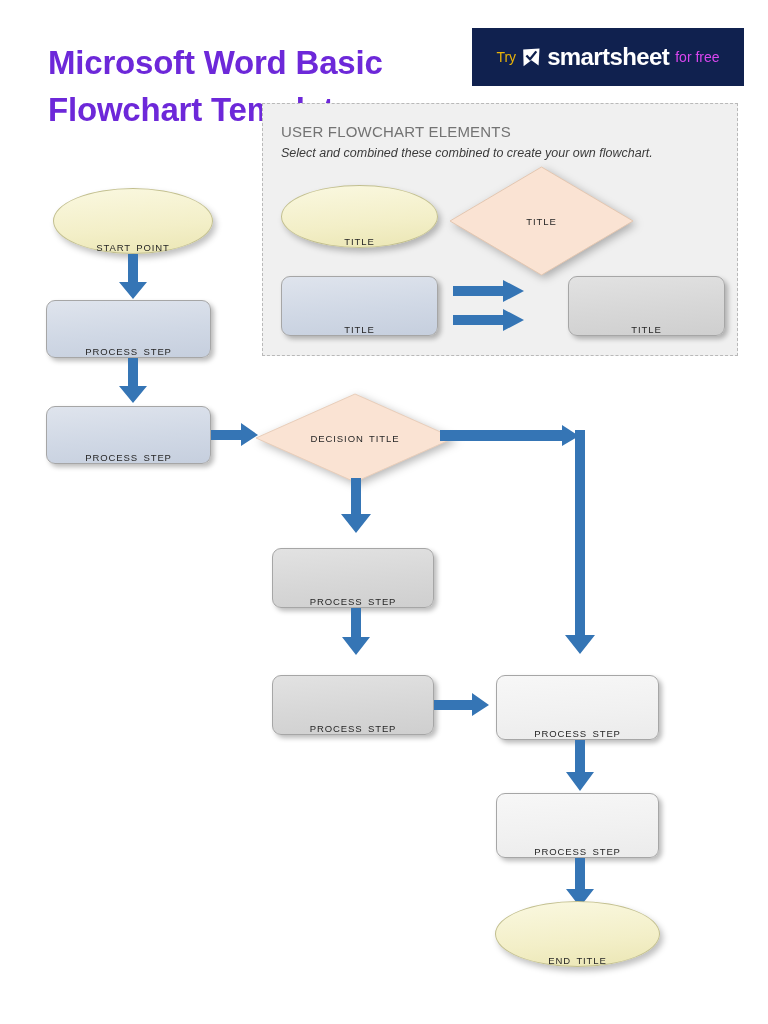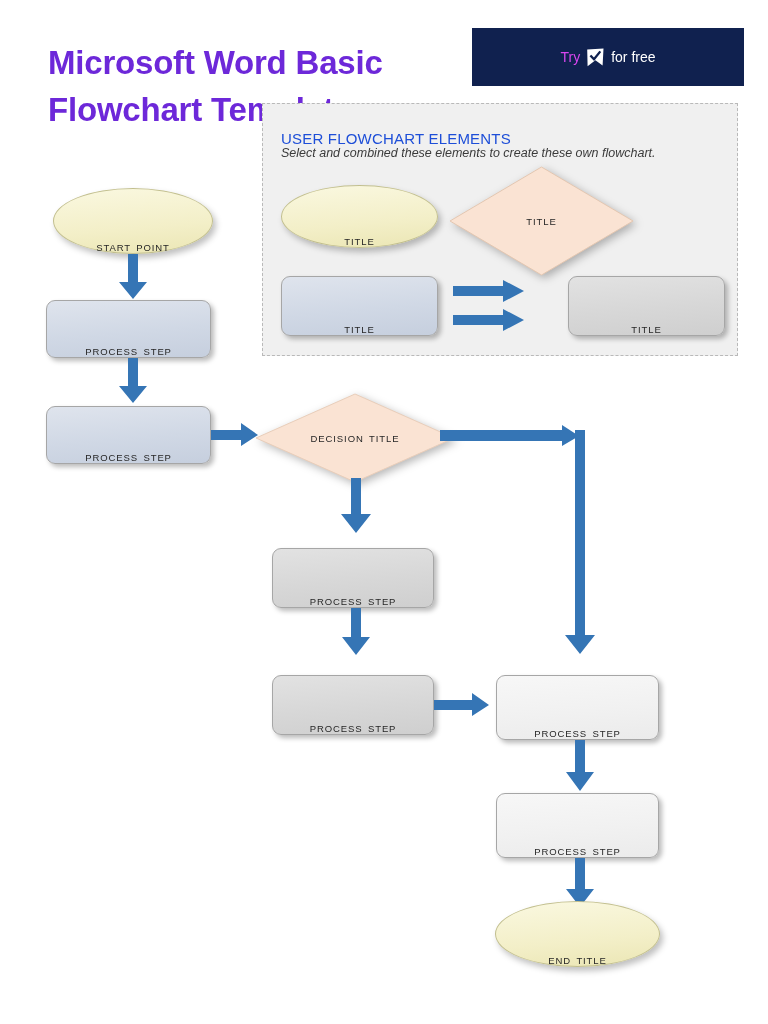--- a/index.html
+++ b/index.html
@@ -44,7 +44,7 @@
   }
   .promo-try {
     font-size: 14px;
-    color: #d946ef;
+    color: #eab308;
   }
   .promo-mark {
     width: 19px;

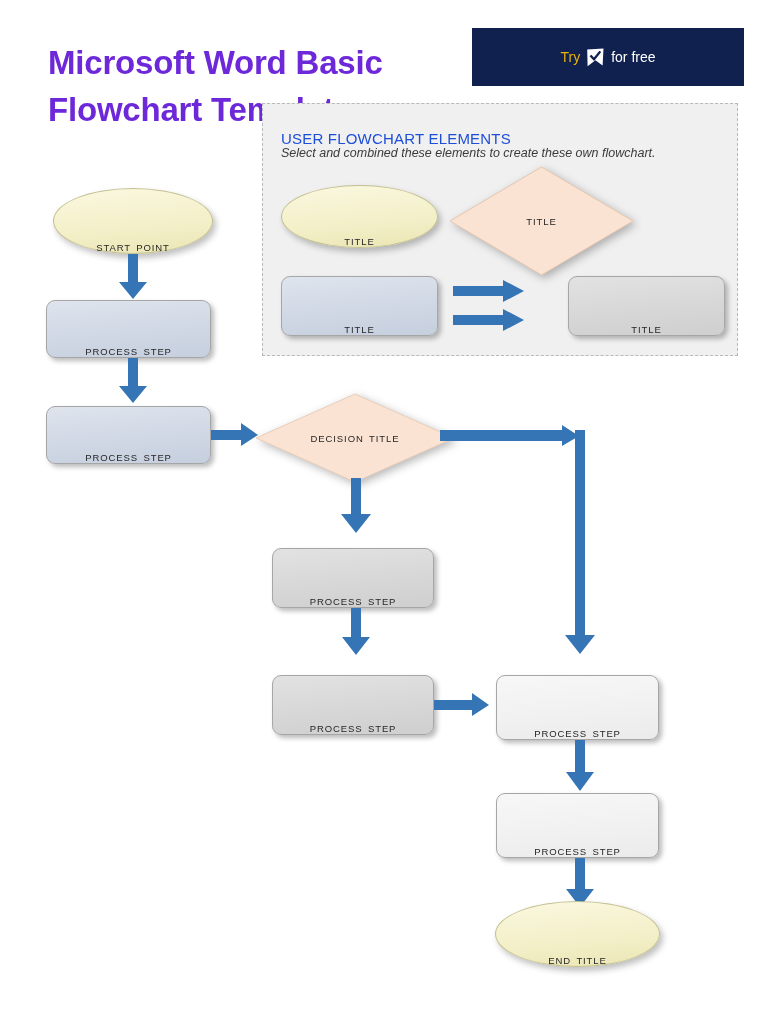--- a/index.html
+++ b/index.html
@@ -158,6 +158,7 @@
       <path d="M5.2 8.4 L8.0 11.3 L13.6 4.3" stroke="#10214f" stroke-width="2.3" fill="none" stroke-linecap="square"></path>
     </svg>
   </span>
+  <span class="promo-brand">smartsheet</span>
   <span class="promo-free">for free</span>
 </div>
 

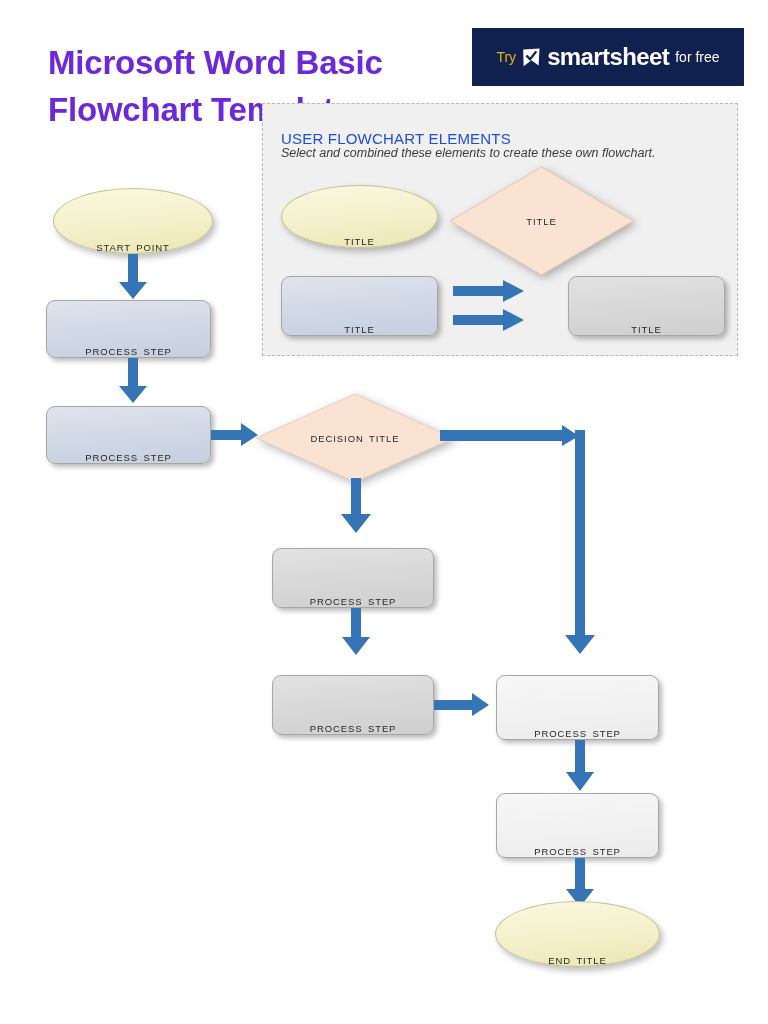--- a/index.html
+++ b/index.html
@@ -59,7 +59,7 @@
   }
   .promo-free {
     font-size: 14px;
-    color: #ffffff;
+    color: #d946ef;
   }
 
   

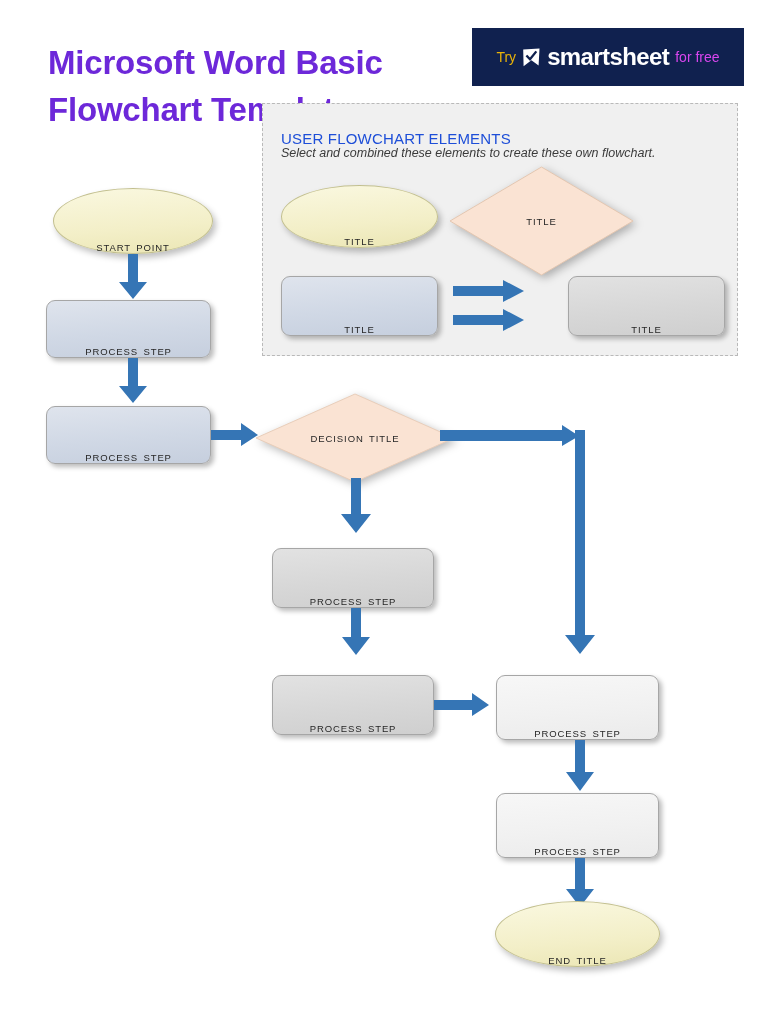--- a/index.html
+++ b/index.html
@@ -76,9 +76,9 @@
   #legend-title {
     position: absolute;
     left: 18px;
-    top: 26px;
+    top: 19px;
     font-size: 15px;
-    color: #1d4ed8;
+    color: #737373;
     letter-spacing: 0.2px;
   }
   #legend-subtitle {

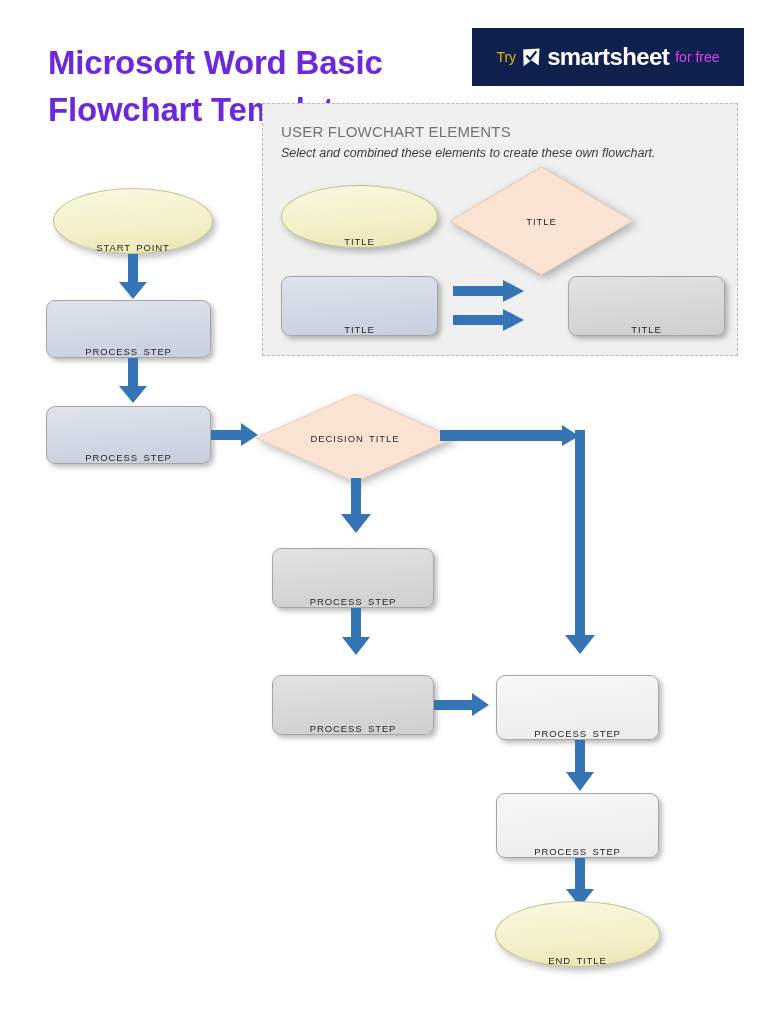--- a/index.html
+++ b/index.html
@@ -164,7 +164,7 @@
 
 <div id="legend-panel">
   <div id="legend-title">USER FLOWCHART ELEMENTS</div>
-  <div id="legend-subtitle">Select and combined these elements to create these own flowchart.</div>
+  <div id="legend-subtitle">Select and combined these combined to create your own flowchart.</div>
 
   <div class="node ellipse" style="left:18px; top:81px; width:157px; height:63px;">
     <span>TITLE</span>

